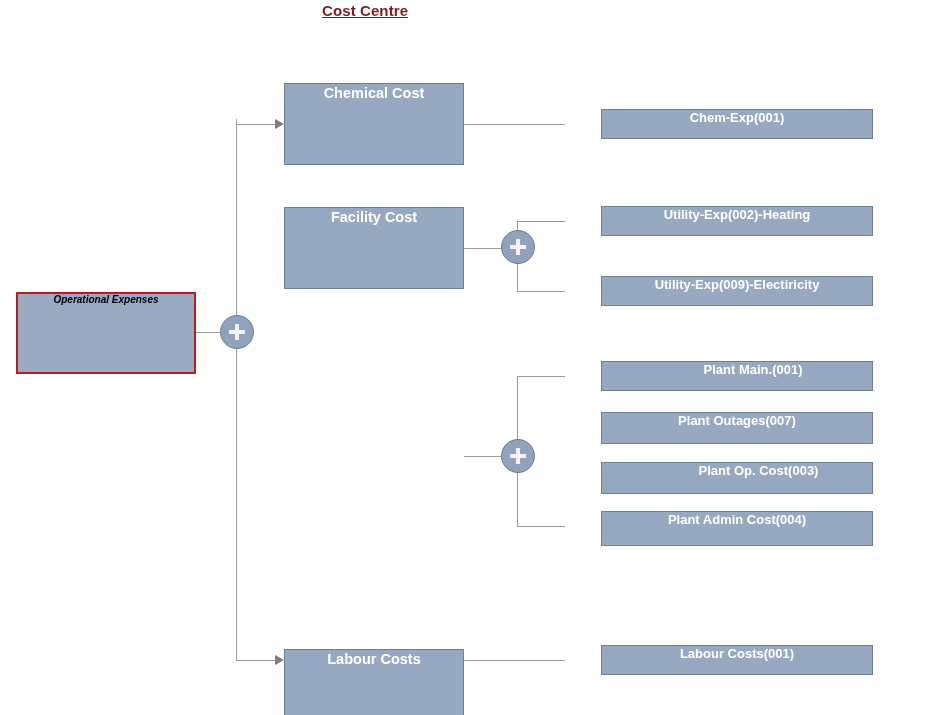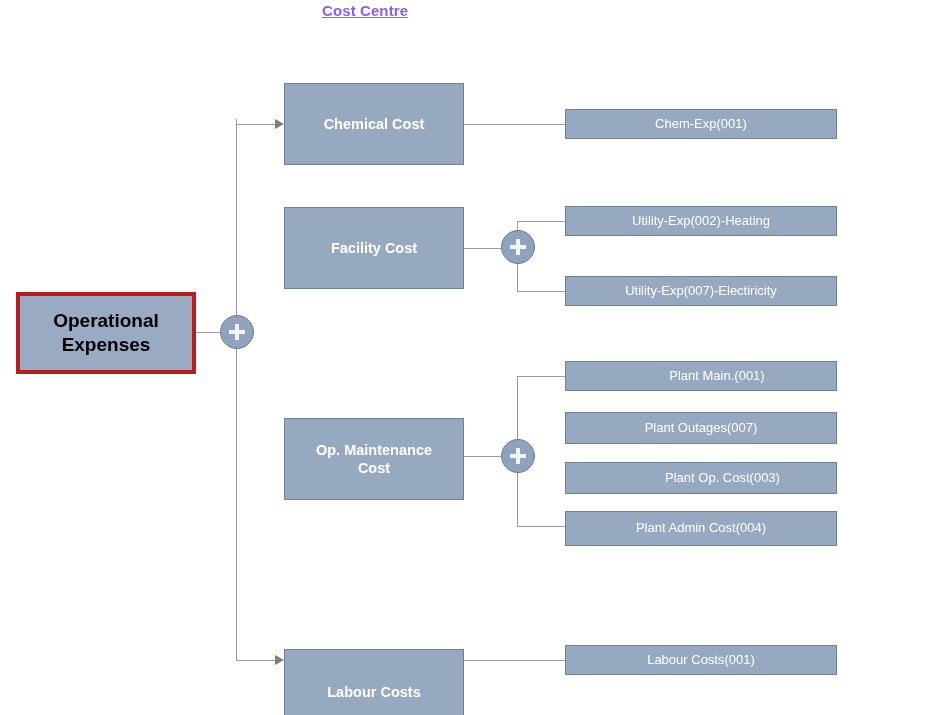--- a/index.html
+++ b/index.html
@@ -25,7 +25,7 @@
     position: absolute;
     font-size: 15px;
     font-weight: bold;
-    color: #8b5cf6;
+    color: #7f1d1d;
     text-decoration: underline;
     white-space: nowrap;
     letter-spacing: 0.1px;

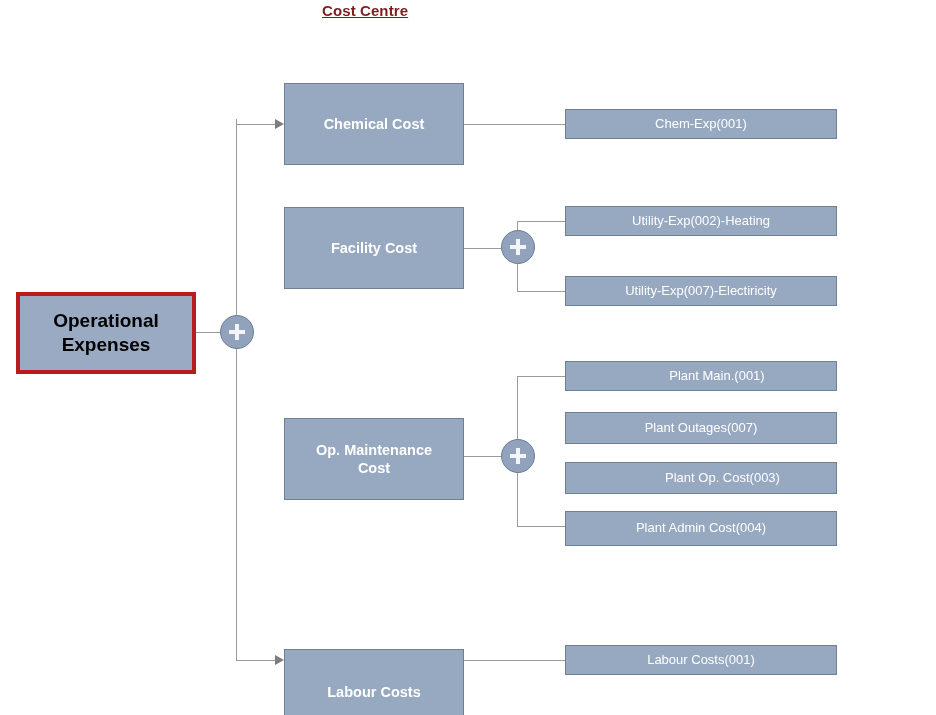--- a/index.html
+++ b/index.html
@@ -40,7 +40,7 @@
     background: #97a8c1;
     border: 1px solid #6f7f96;
     display: flex;
-    align-items: center;
+    align-items: flex-start;
     justify-content: center;
     text-align: center;
     line-height: 1.25;

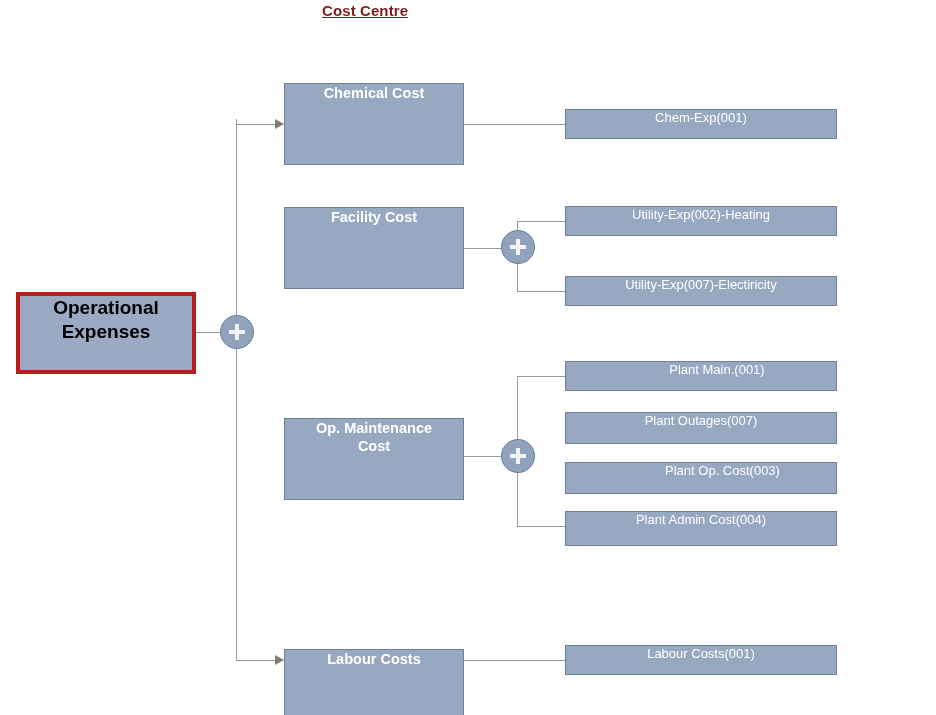--- a/index.html
+++ b/index.html
@@ -59,8 +59,9 @@
   }
   .node-element {
     color: #ffffff;
-    font-weight: normal;
+    font-weight: bold;
     font-size: 13px;
+    margin-left: 36px;
   }
 
   

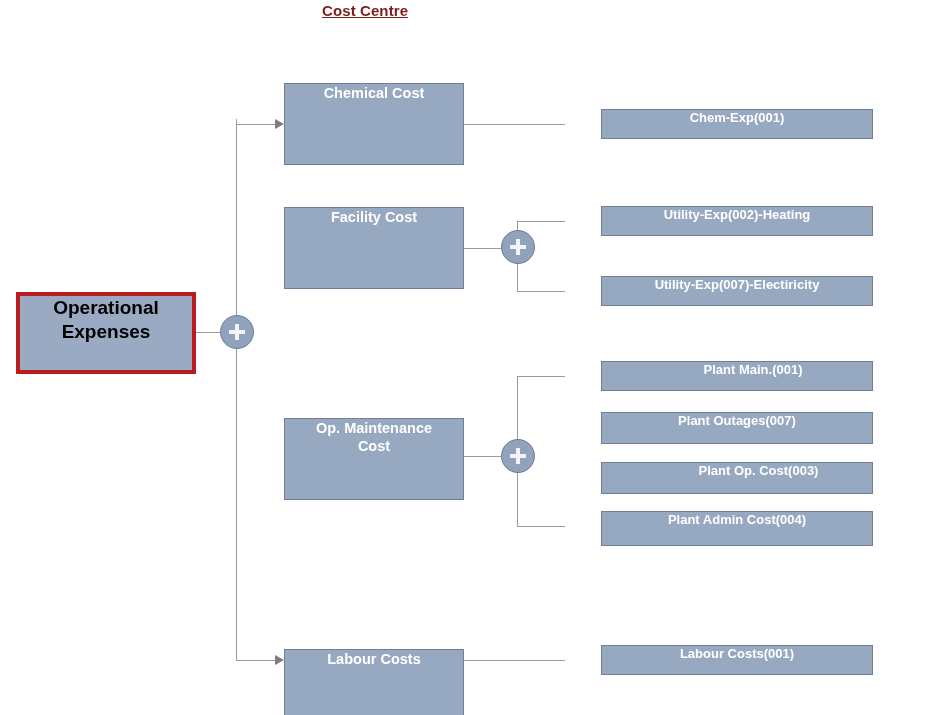--- a/index.html
+++ b/index.html
@@ -176,7 +176,7 @@
   </div>
 
   <div class="node node-element" style="left:565px; top:276px; width:272px; height:30px;">
-    <span>Utility-Exp(007)-Electiricity</span>
+    <span>Utility-Exp(009)-Electiricity</span>
   </div>
 
   <div class="line-h" style="left:464px; top:456px; width:37px;"></div>

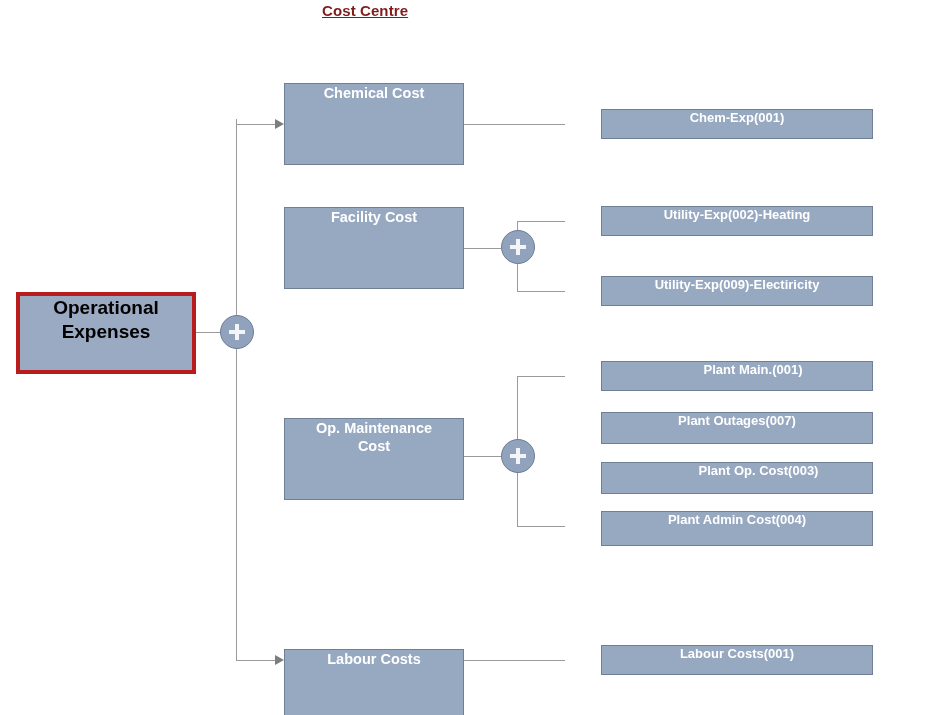--- a/index.html
+++ b/index.html
@@ -47,10 +47,11 @@
   }
   .node-root {
     background: #9aaac2;
-    border: 4px solid #b91c1c;
+    border: 2px solid #b91c1c;
     color: #000000;
     font-weight: bold;
-    font-size: 19px;
+    font-size: 10px;
+    font-style: italic;
   }
   .node-centre {
     color: #ffffff;

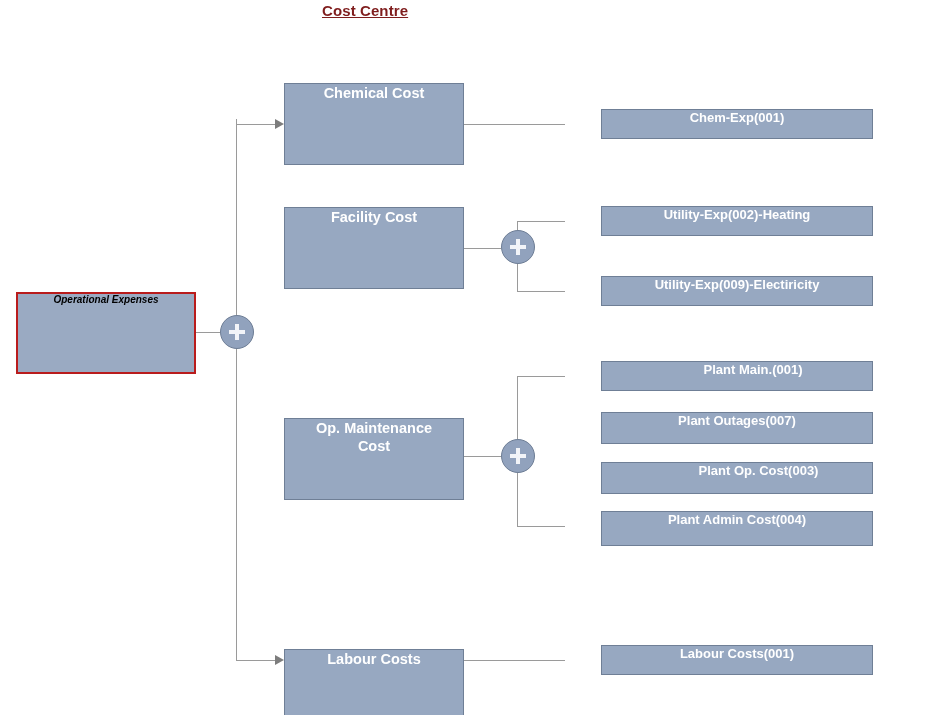--- a/index.html
+++ b/index.html
@@ -148,9 +148,6 @@
     <span>Facility Cost</span>
   </div>
 
-  <div class="node node-centre" style="left:284px; top:418px; width:180px; height:82px;">
-    <span style="max-width:150px;">Op. Maintenance Cost</span>
-  </div>
 
   <div class="node node-centre" style="left:284px; top:618px; width:180px; height:87px;margin-top:31px;">
     <span>Labour Costs</span>

